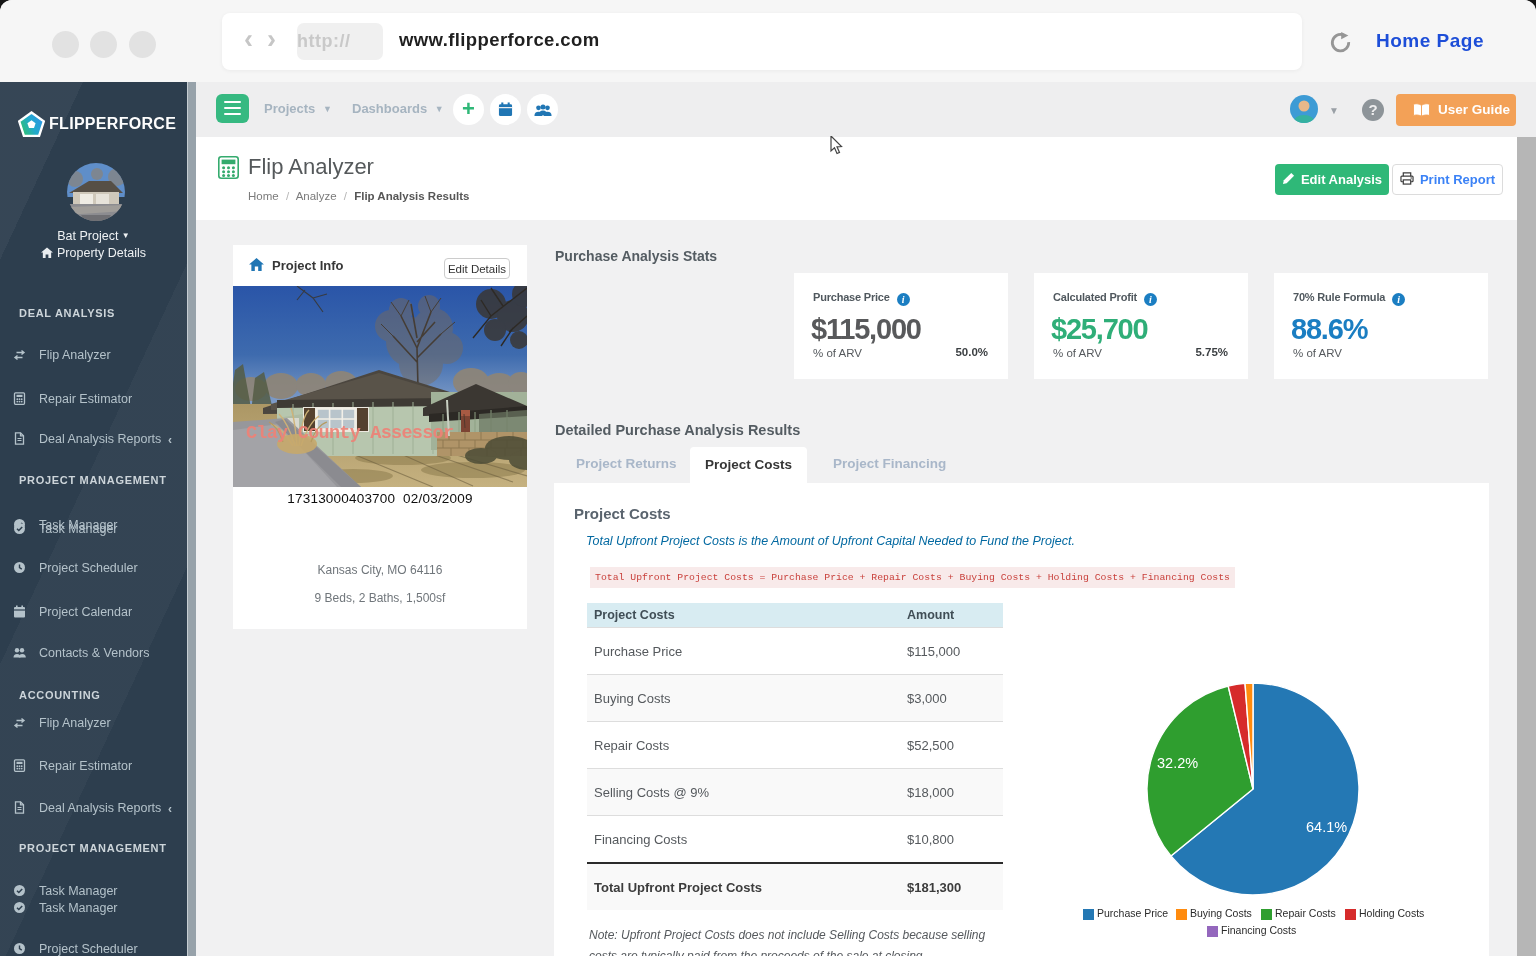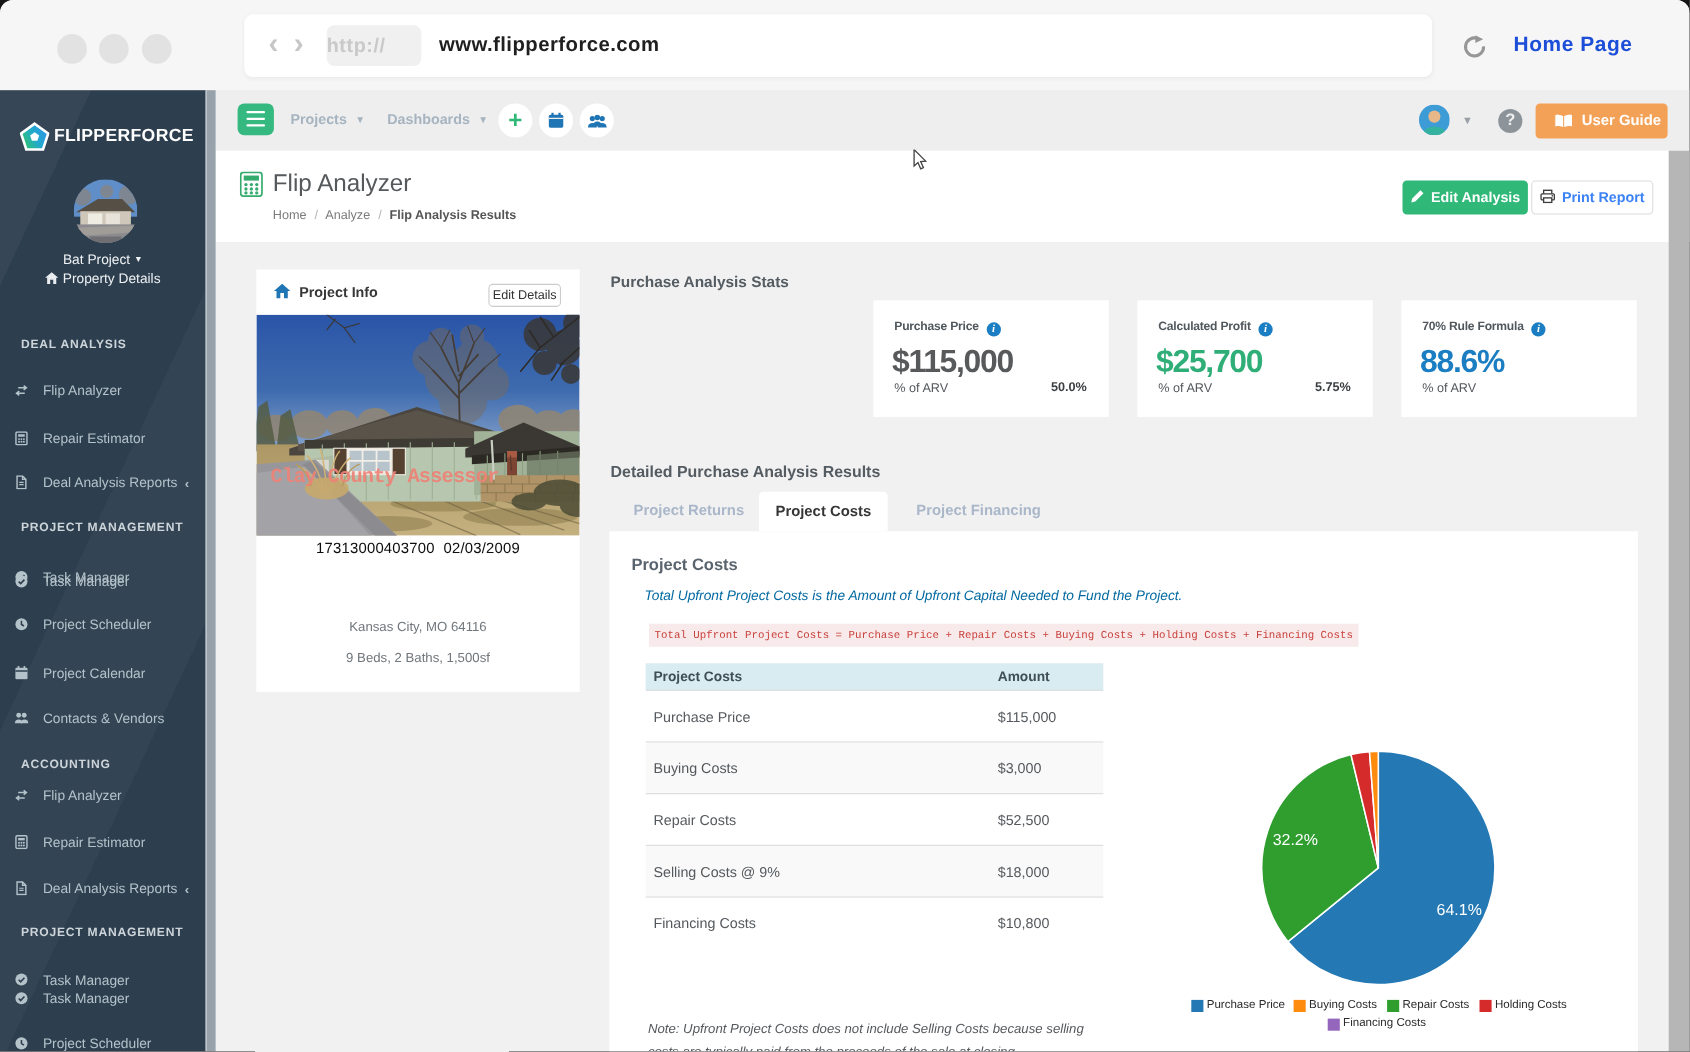--- a/index.html
+++ b/index.html
@@ -421,6 +421,10 @@
           <tr>
                 <td>Financing Costs</td>
                 <td>$10,800</td>
+              </tr>
+          <tr class="total">
+                <td>Total Upfront Project Costs</td>
+                <td>$181,300</td>
               </tr>
         </tbody>
           </table>

